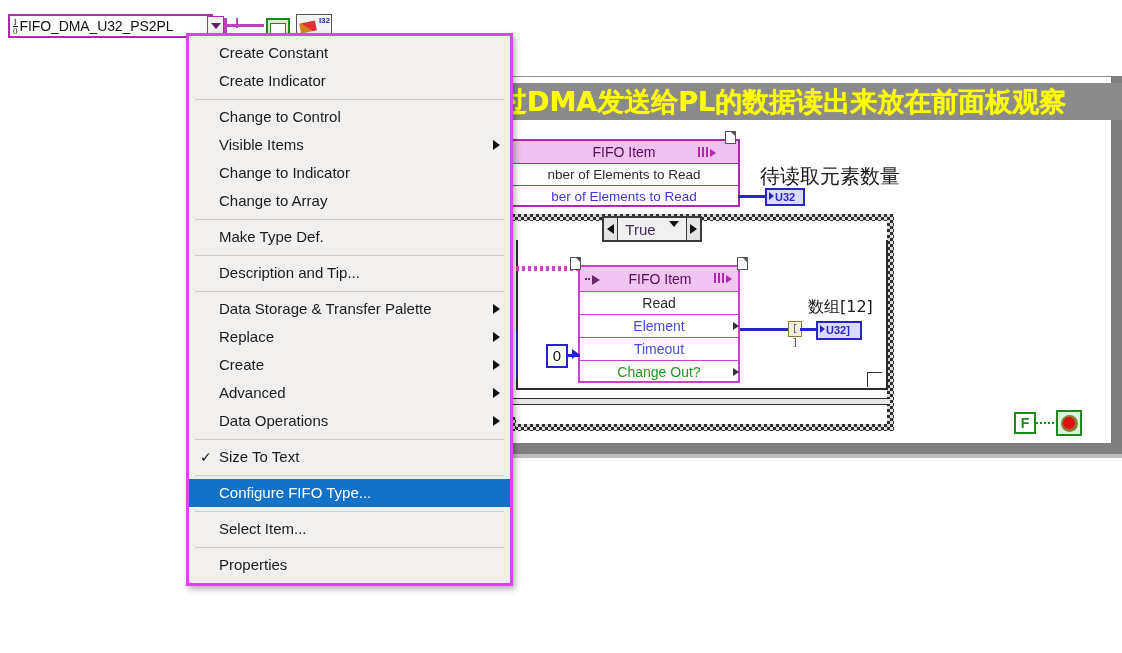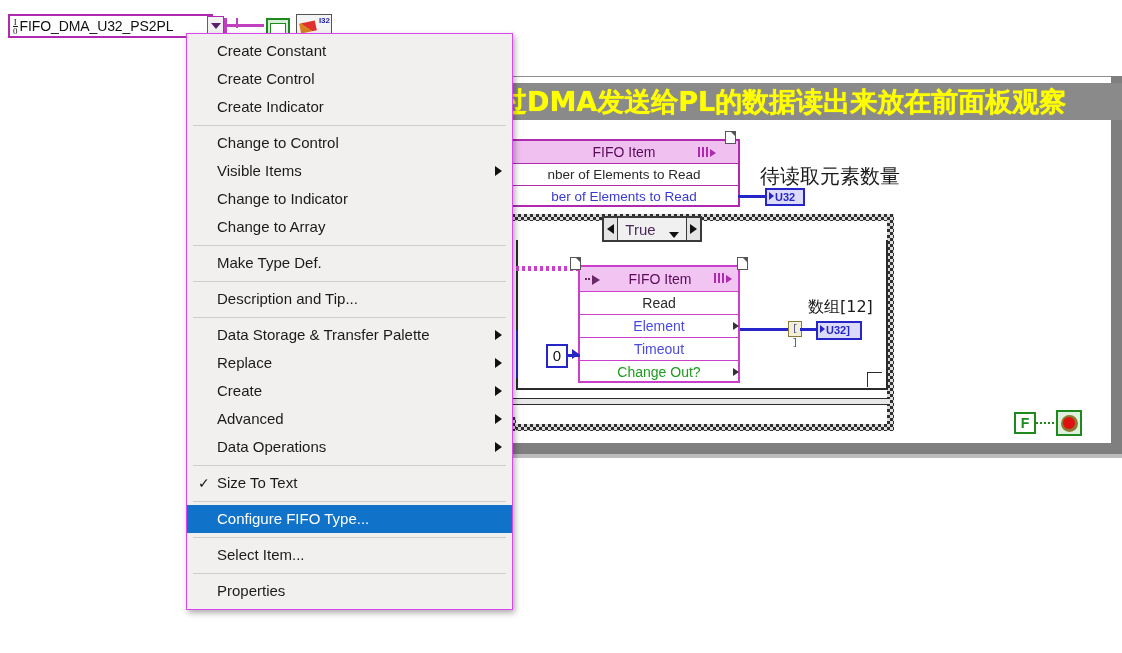--- a/index.html
+++ b/index.html
@@ -64,7 +64,7 @@
   
   #context-menu{
     left:186px;top:33px;width:327px;
-    background:#f1f0ef;border:1px solid #d946ef;
+    background:#f1f0ef;border:3px solid #d946ef;
     box-shadow:2px 3px 6px rgba(0,0,0,.32);
     box-sizing:border-box;padding:3px 0 4px 0;
     z-index:50;

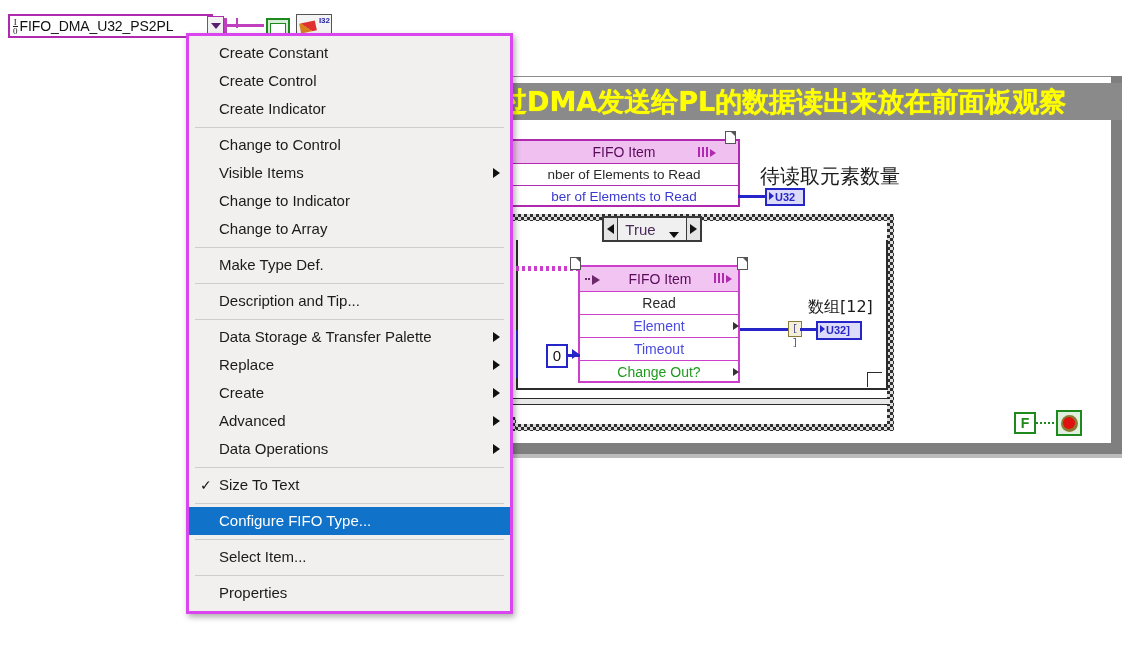--- a/index.html
+++ b/index.html
@@ -436,7 +436,6 @@
 
 <div class="abs" id="context-menu">
     <div class="mi"><span>Create Constant</span></div>
-    <div class="mi"><span>Create Control</span></div>
     <div class="mi"><span>Create Indicator</span></div>
     <div class="msep"></div>
     <div class="mi"><span>Change to Control</span></div>

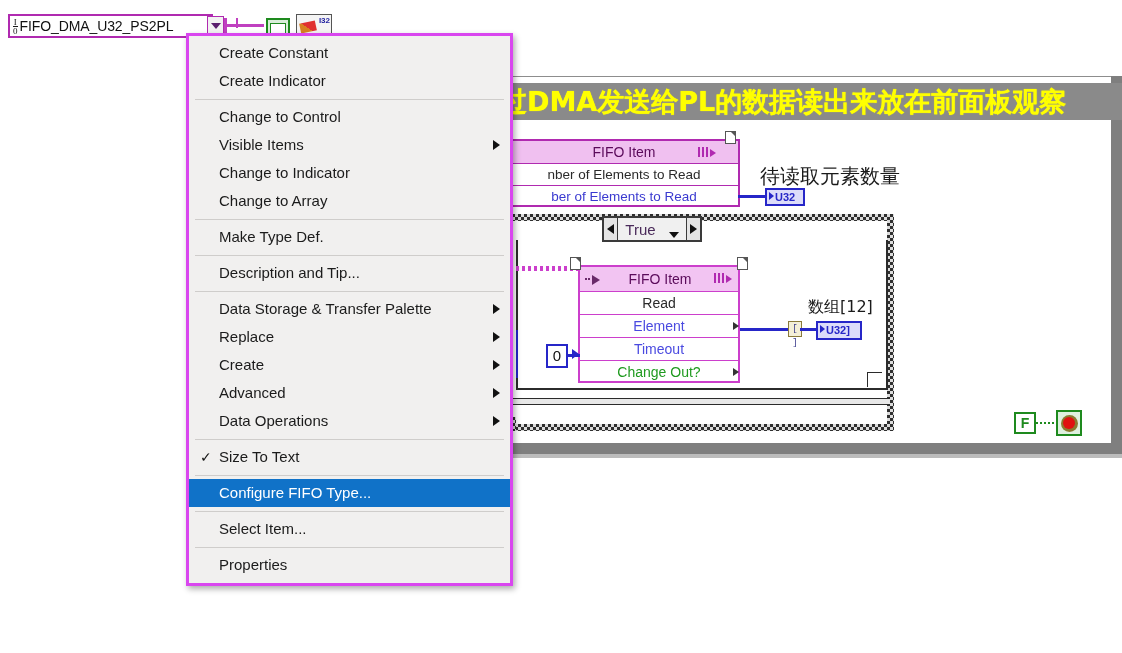--- a/index.html
+++ b/index.html
@@ -197,7 +197,7 @@
   .tri-l{width:0;height:0;border-top:5px solid transparent;border-bottom:5px solid transparent;border-right:7px solid #111;}
   .tri-r{width:0;height:0;border-top:5px solid transparent;border-bottom:5px solid transparent;border-left:7px solid #111;}
   #case-sel .mid{
-    flex:1;display:flex;align-items:flex-end;justify-content:center;gap:13px;
+    flex:1;display:flex;align-items:flex-start;justify-content:center;gap:13px;
     font-size:15px;color:#4a2a5a;font-family:"Liberation Sans",sans-serif;
   }
   #case-body2{

